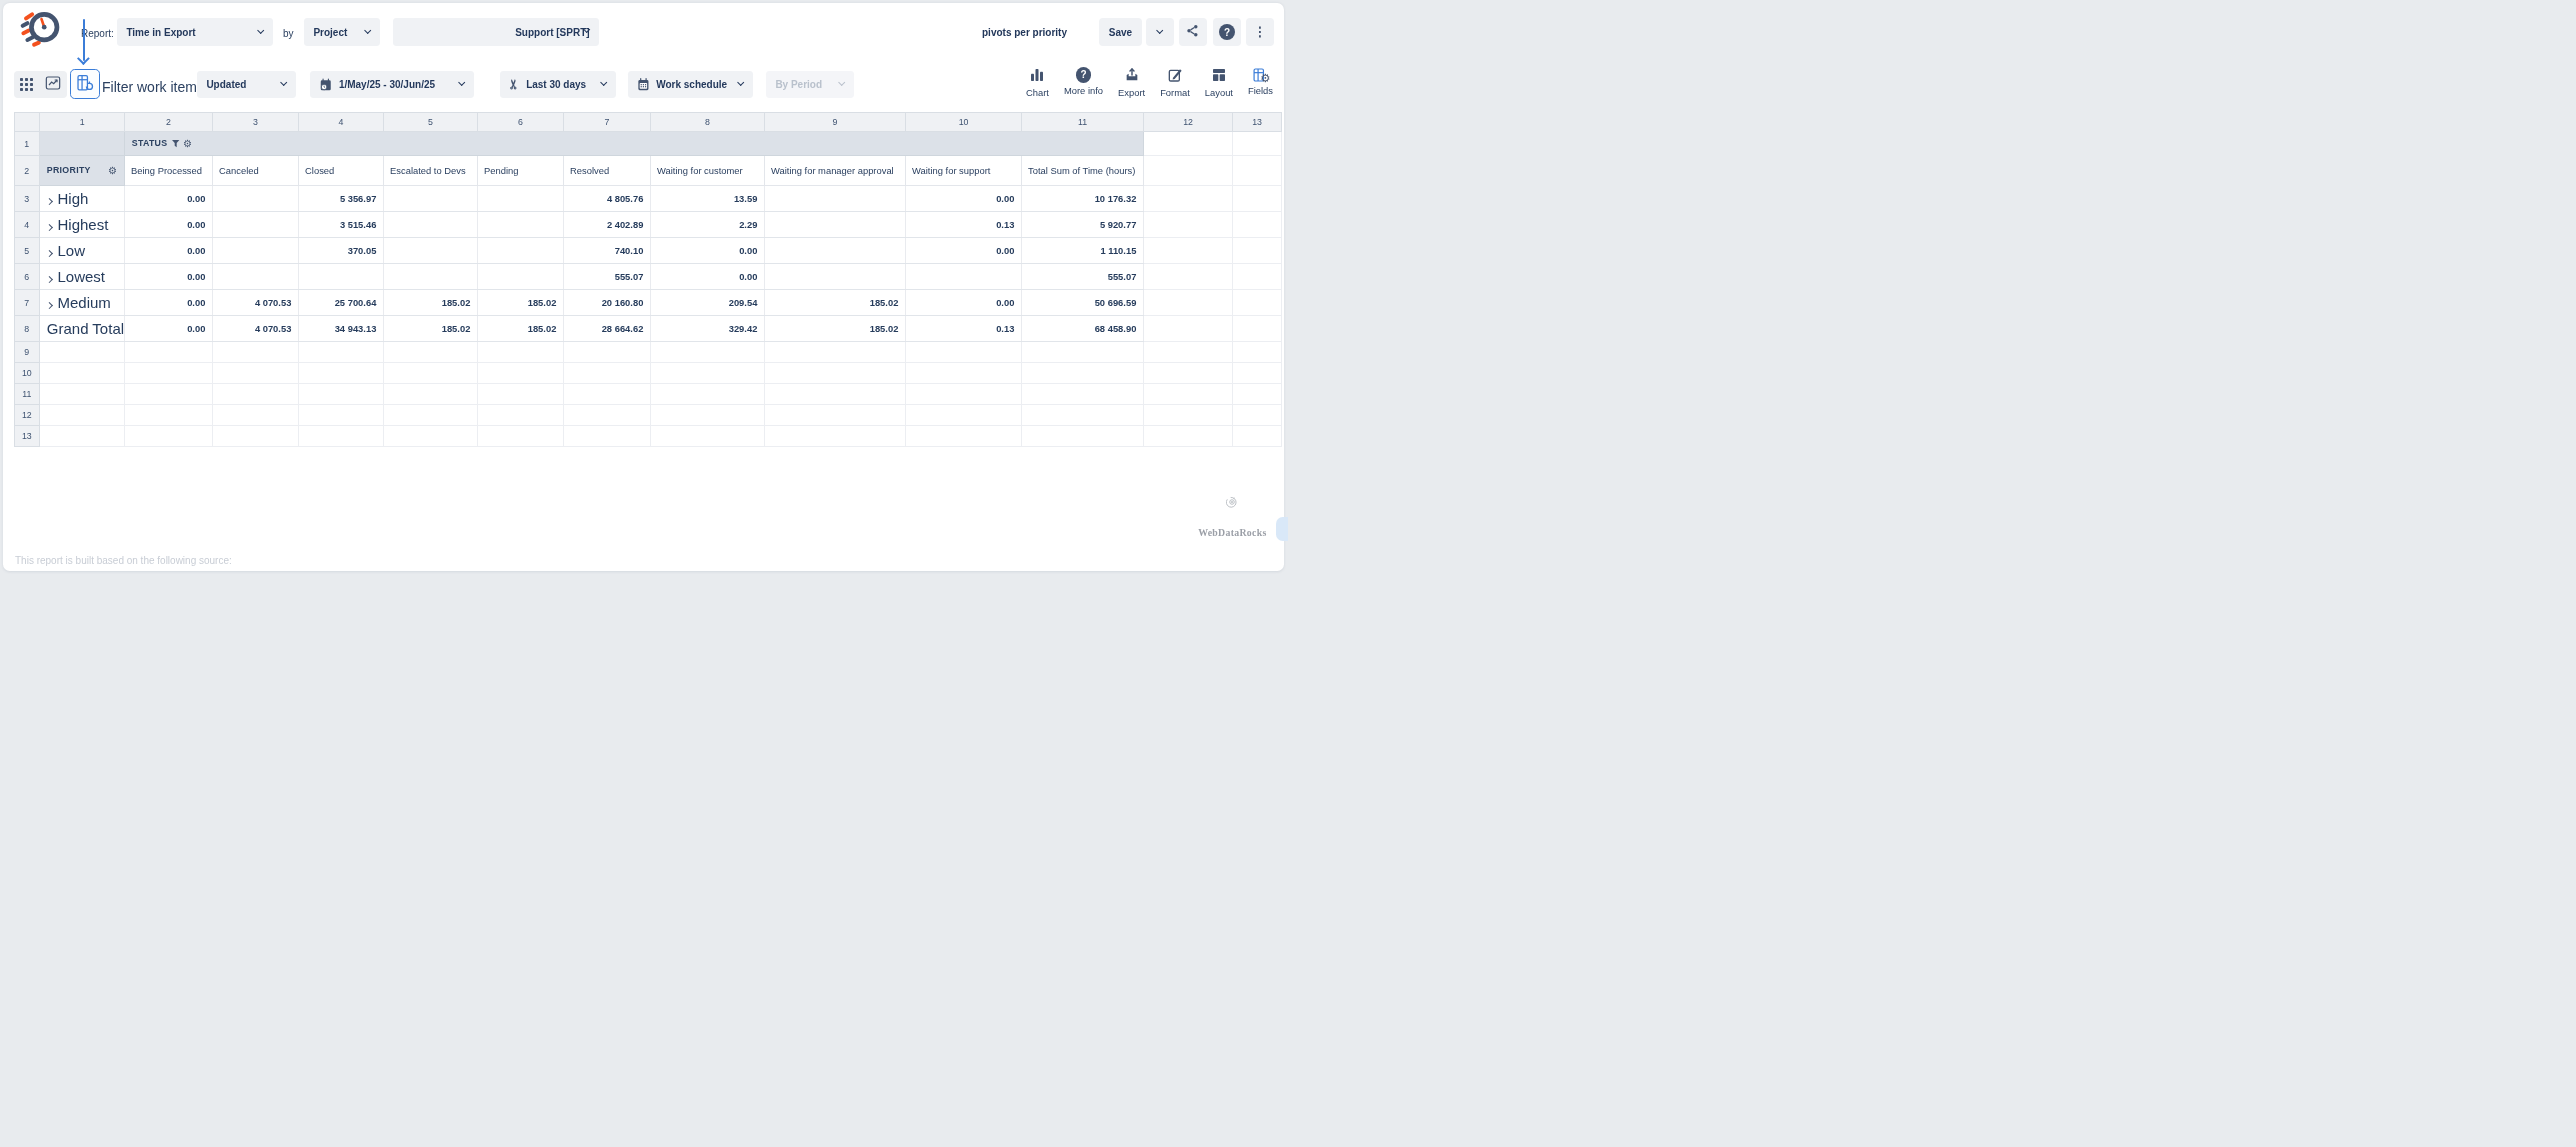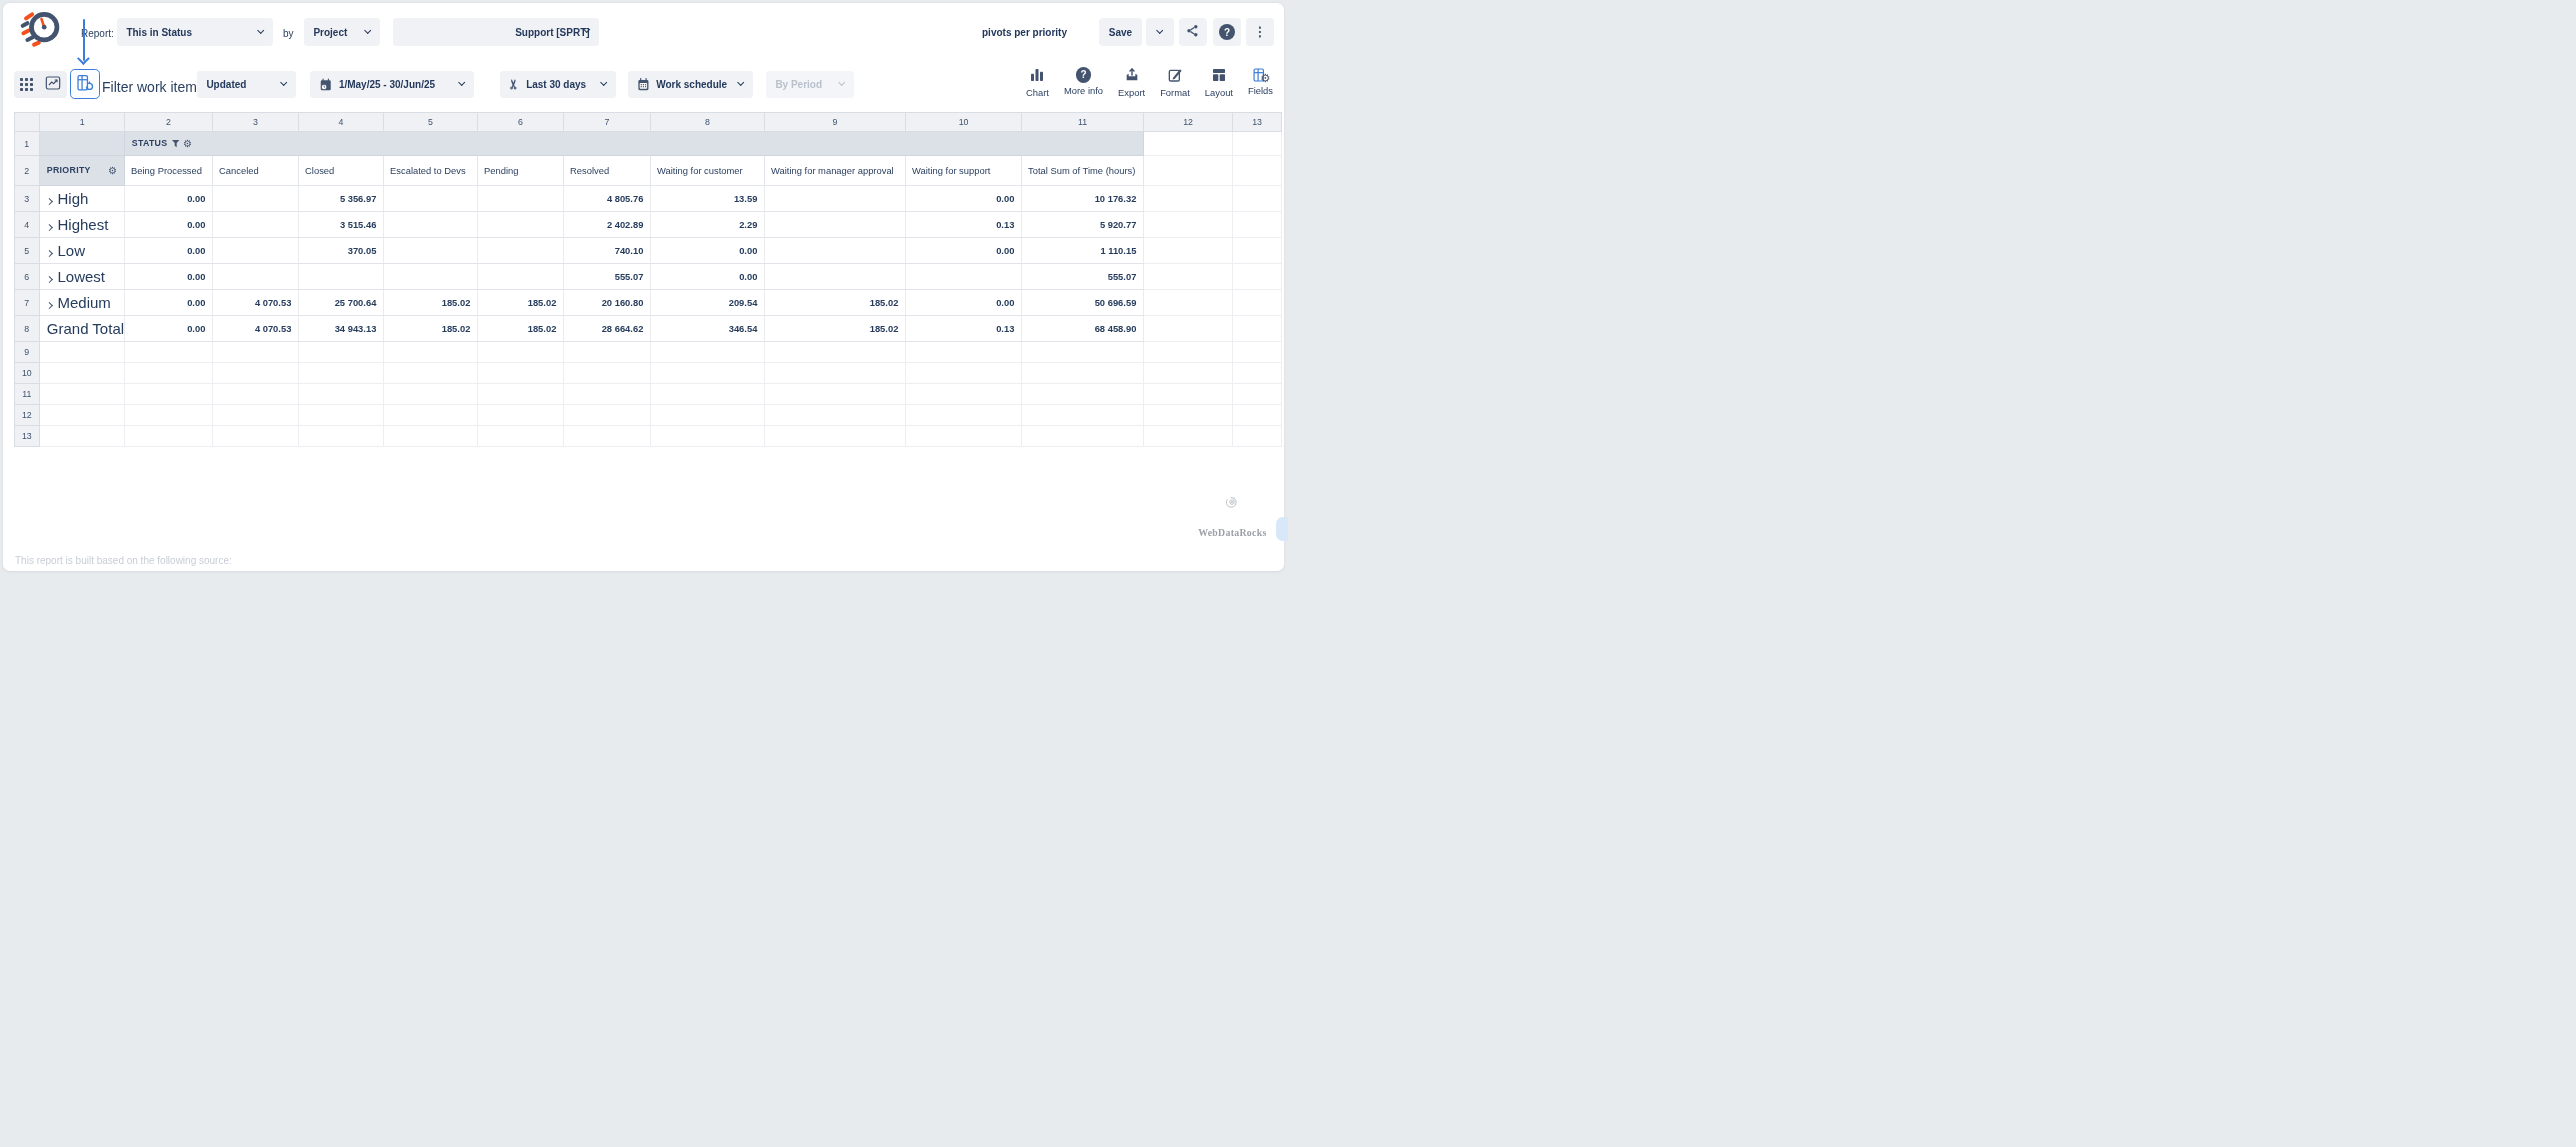--- a/index.html
+++ b/index.html
@@ -117,7 +117,7 @@
 <div class="hlabel" style="left:81px; top:28px;">Report:</div>
 
 <div class="select" style="left:117px; top:18px; width:156px;">
-  <span>This in Status</span>
+  <span>Time in Export</span>
   <span class="spacer"></span>
     <span class="chev"></span>
 </div>

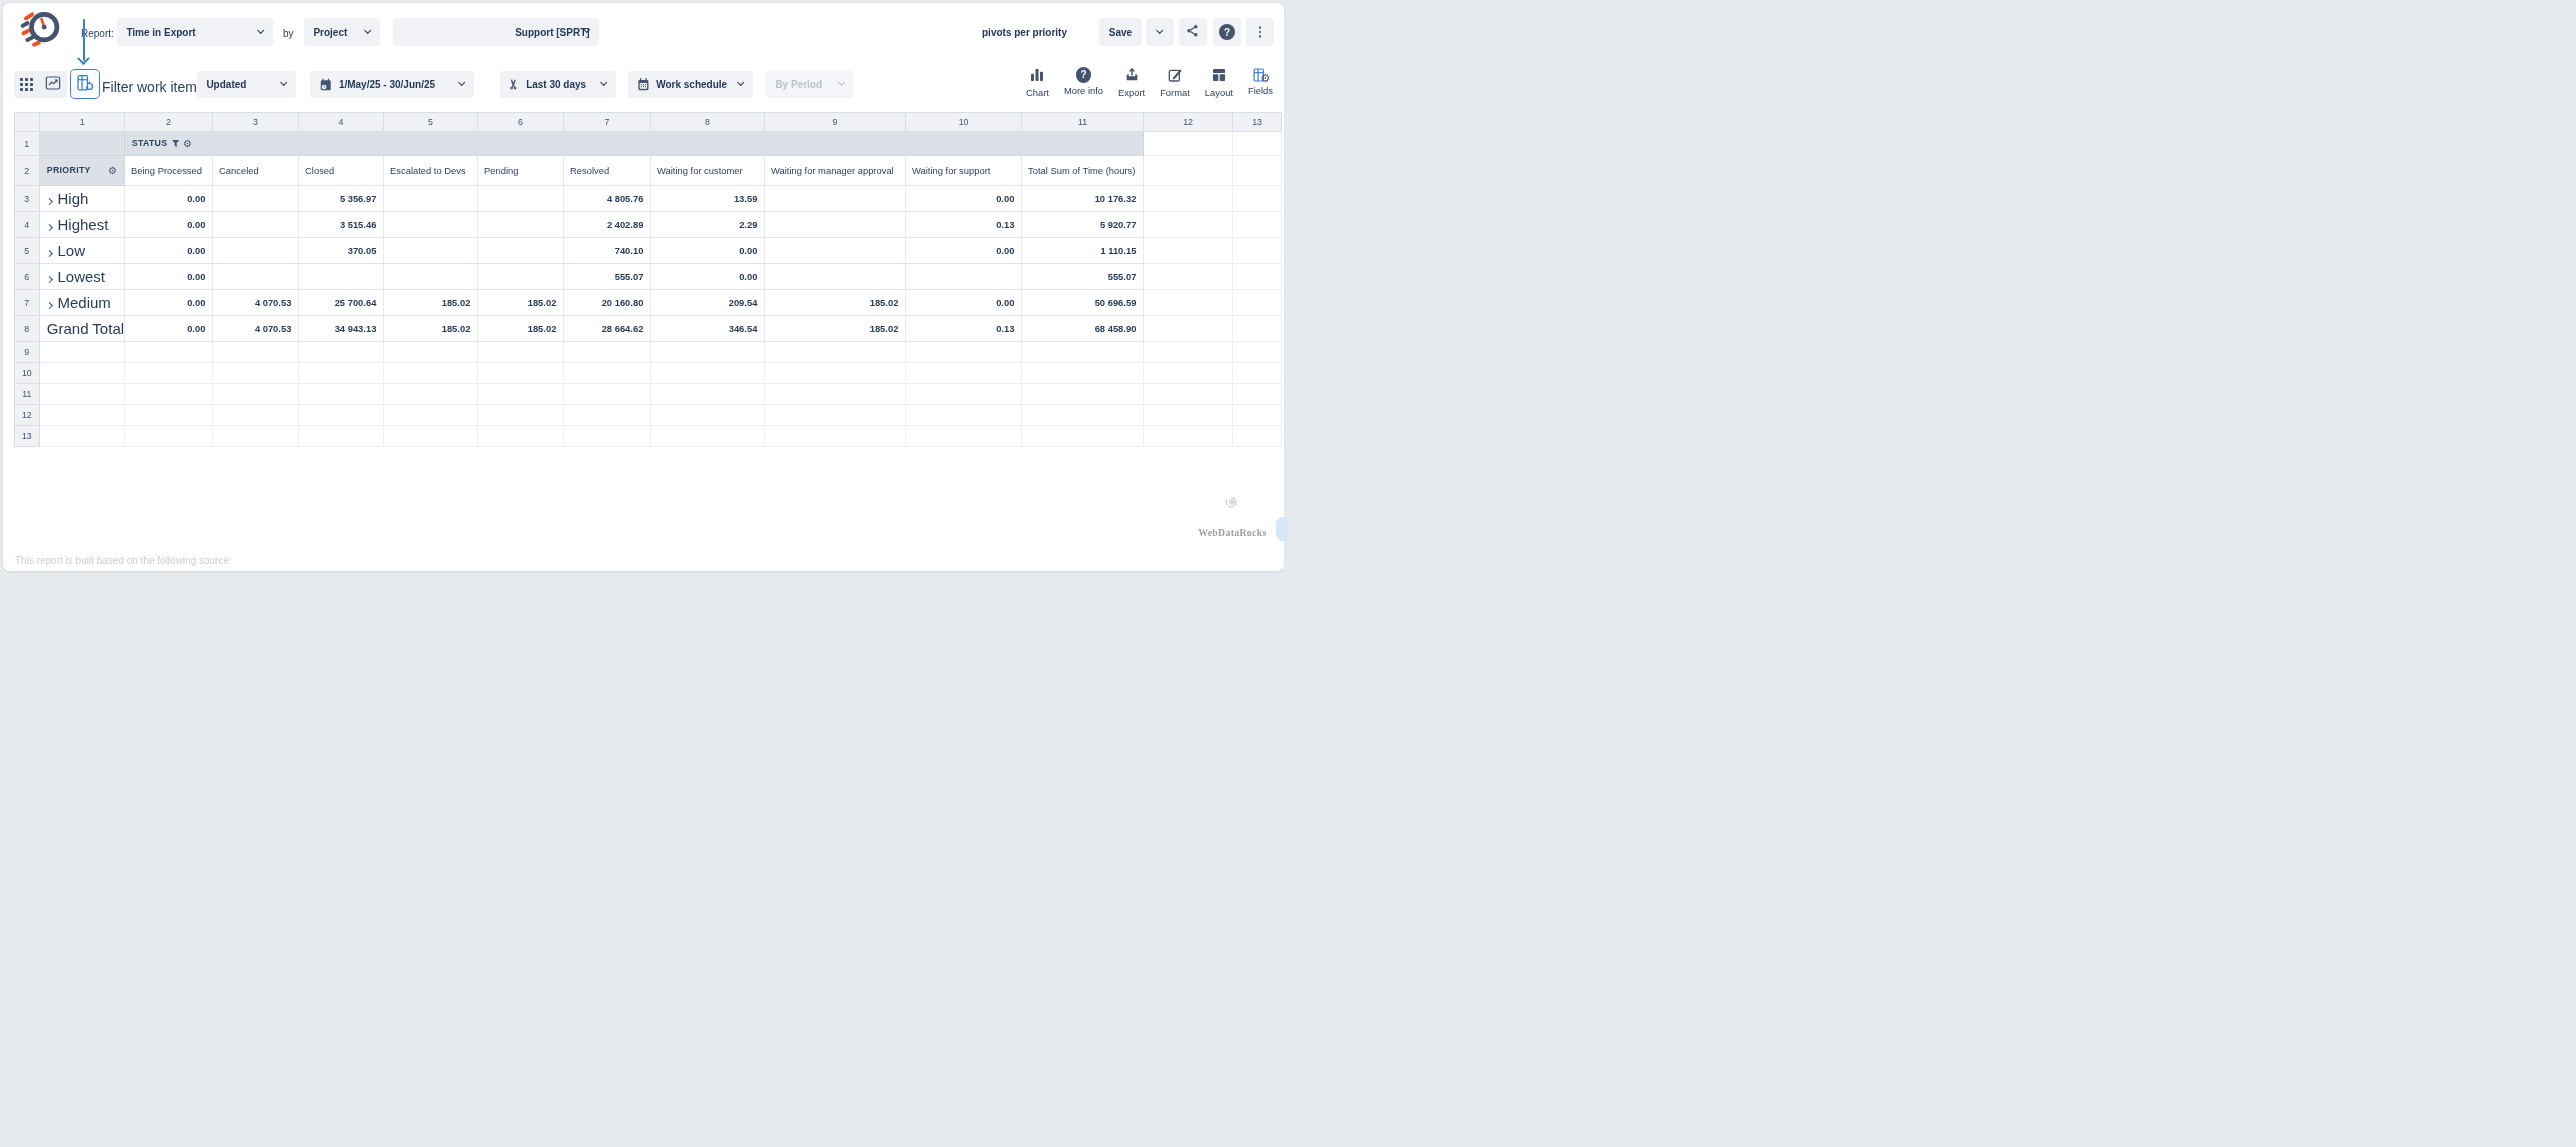--- a/index.html
+++ b/index.html
@@ -466,7 +466,7 @@
         <td class="val">185.02</td>
         <td class="val">185.02</td>
         <td class="val">28 664.62</td>
-        <td class="val">346.54</td>
+        <td class="val">329.42</td>
         <td class="val">185.02</td>
         <td class="val">0.13</td>
         <td class="val">68 458.90</td>

